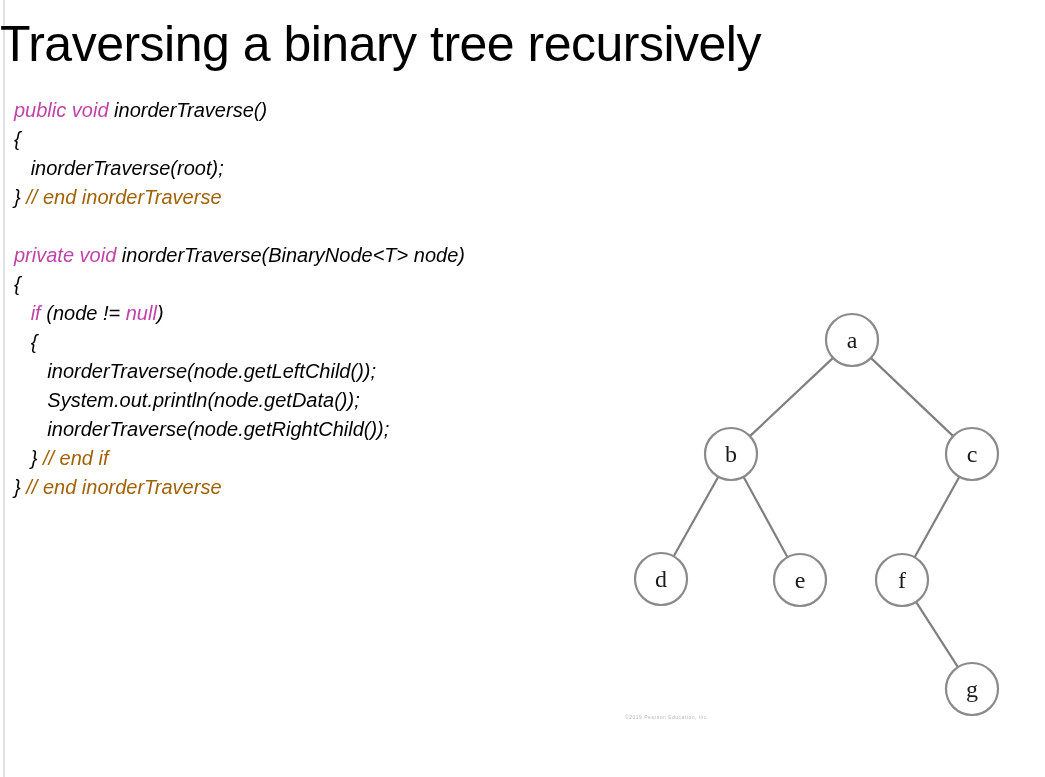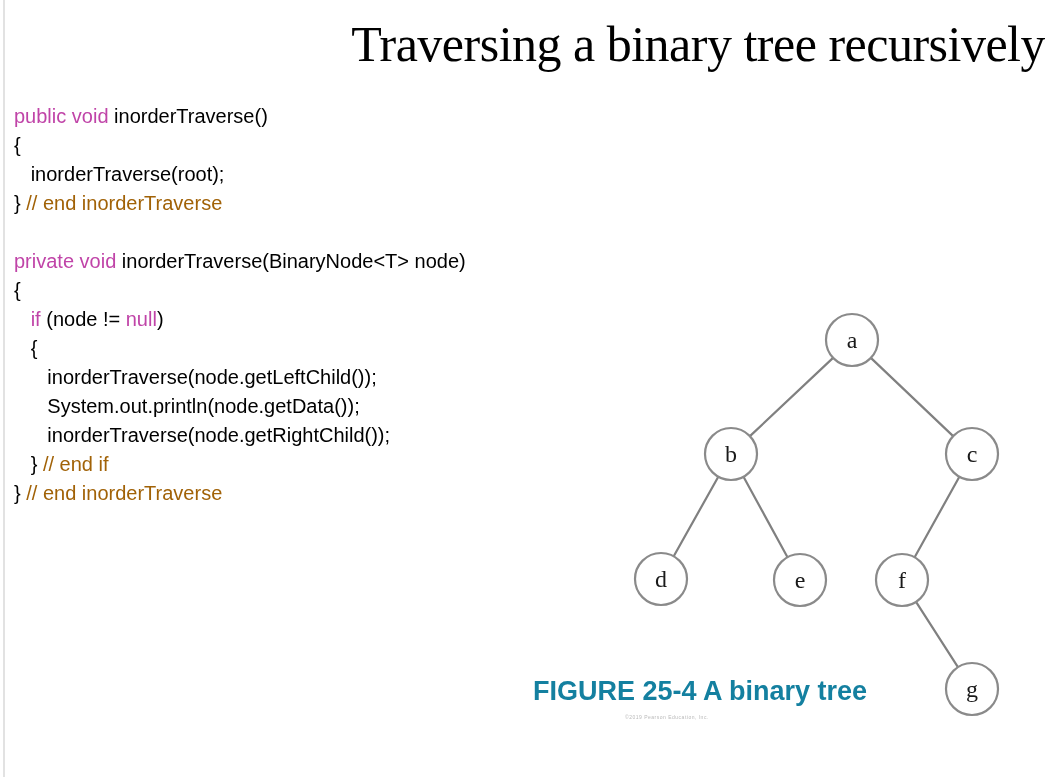--- a/index.html
+++ b/index.html
@@ -31,8 +31,8 @@
     left: 0;
     top: 14px;
     width: 1045px;
-    text-align: right;
-    font-family: Liberation Serif, serif;
+    text-align: left;
+    font-family: Liberation Sans, sans-serif;
     font-size: 50px;
     font-weight: 400;
     line-height: 60px;

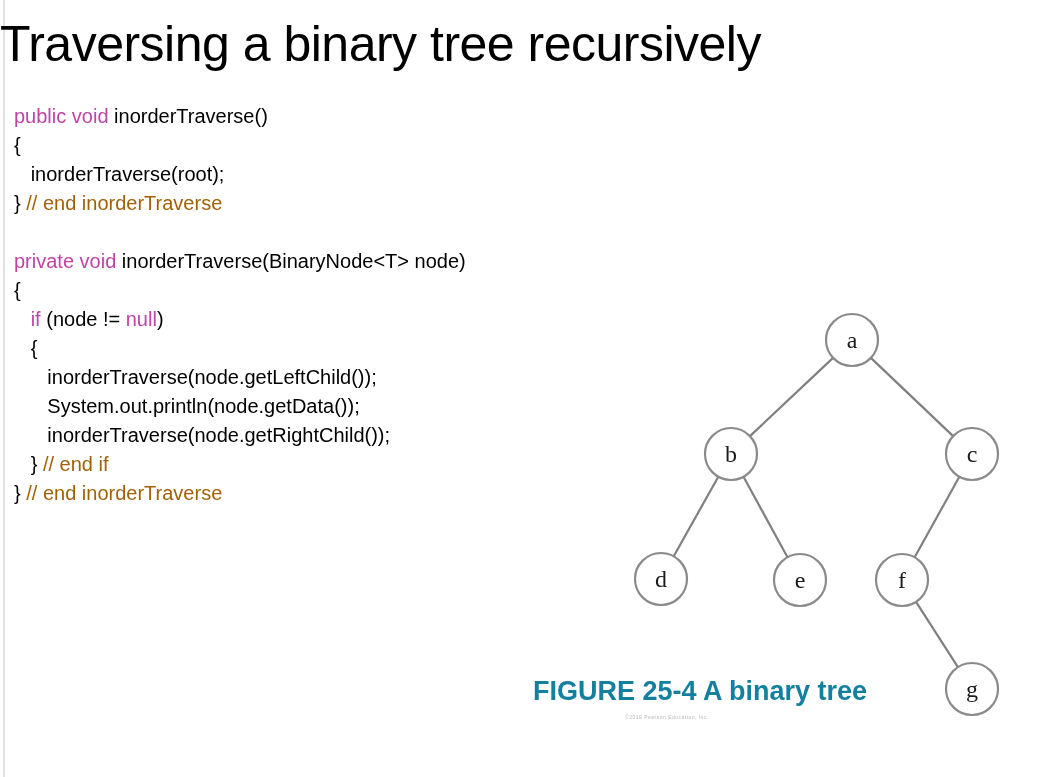--- a/index.html
+++ b/index.html
@@ -43,12 +43,13 @@
   #code-block {
     position: absolute;
     left: 14px;
-    top: 102px;
+    top: 96px;
     font-family: "Liberation Sans", sans-serif;
     font-size: 20px;
     line-height: 29px;
     color: #000000;
     white-space: pre;
+    font-style: italic;
   }
   .code-line {
     height: 29px;

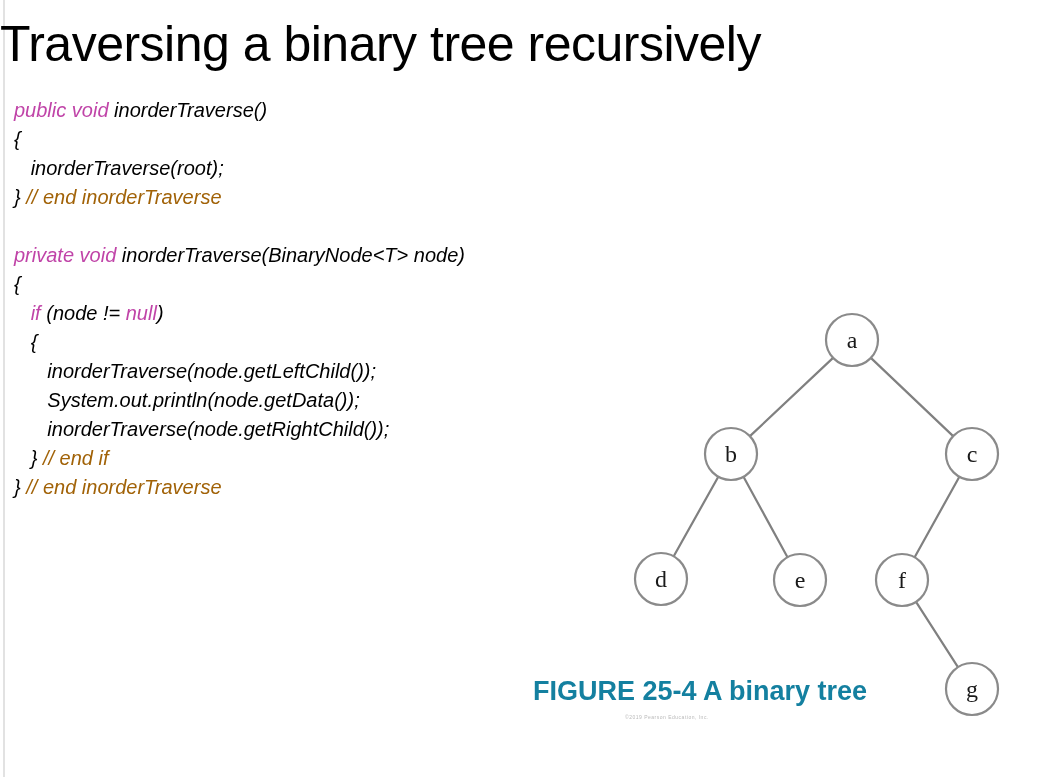--- a/index.html
+++ b/index.html
@@ -150,7 +150,6 @@
       </g>
   </svg>
 
-  <div id="figure-caption">FIGURE 25-4 A binary tree</div>
 
   <div id="figure-credit">©2019 Pearson Education, Inc.</div>
 

